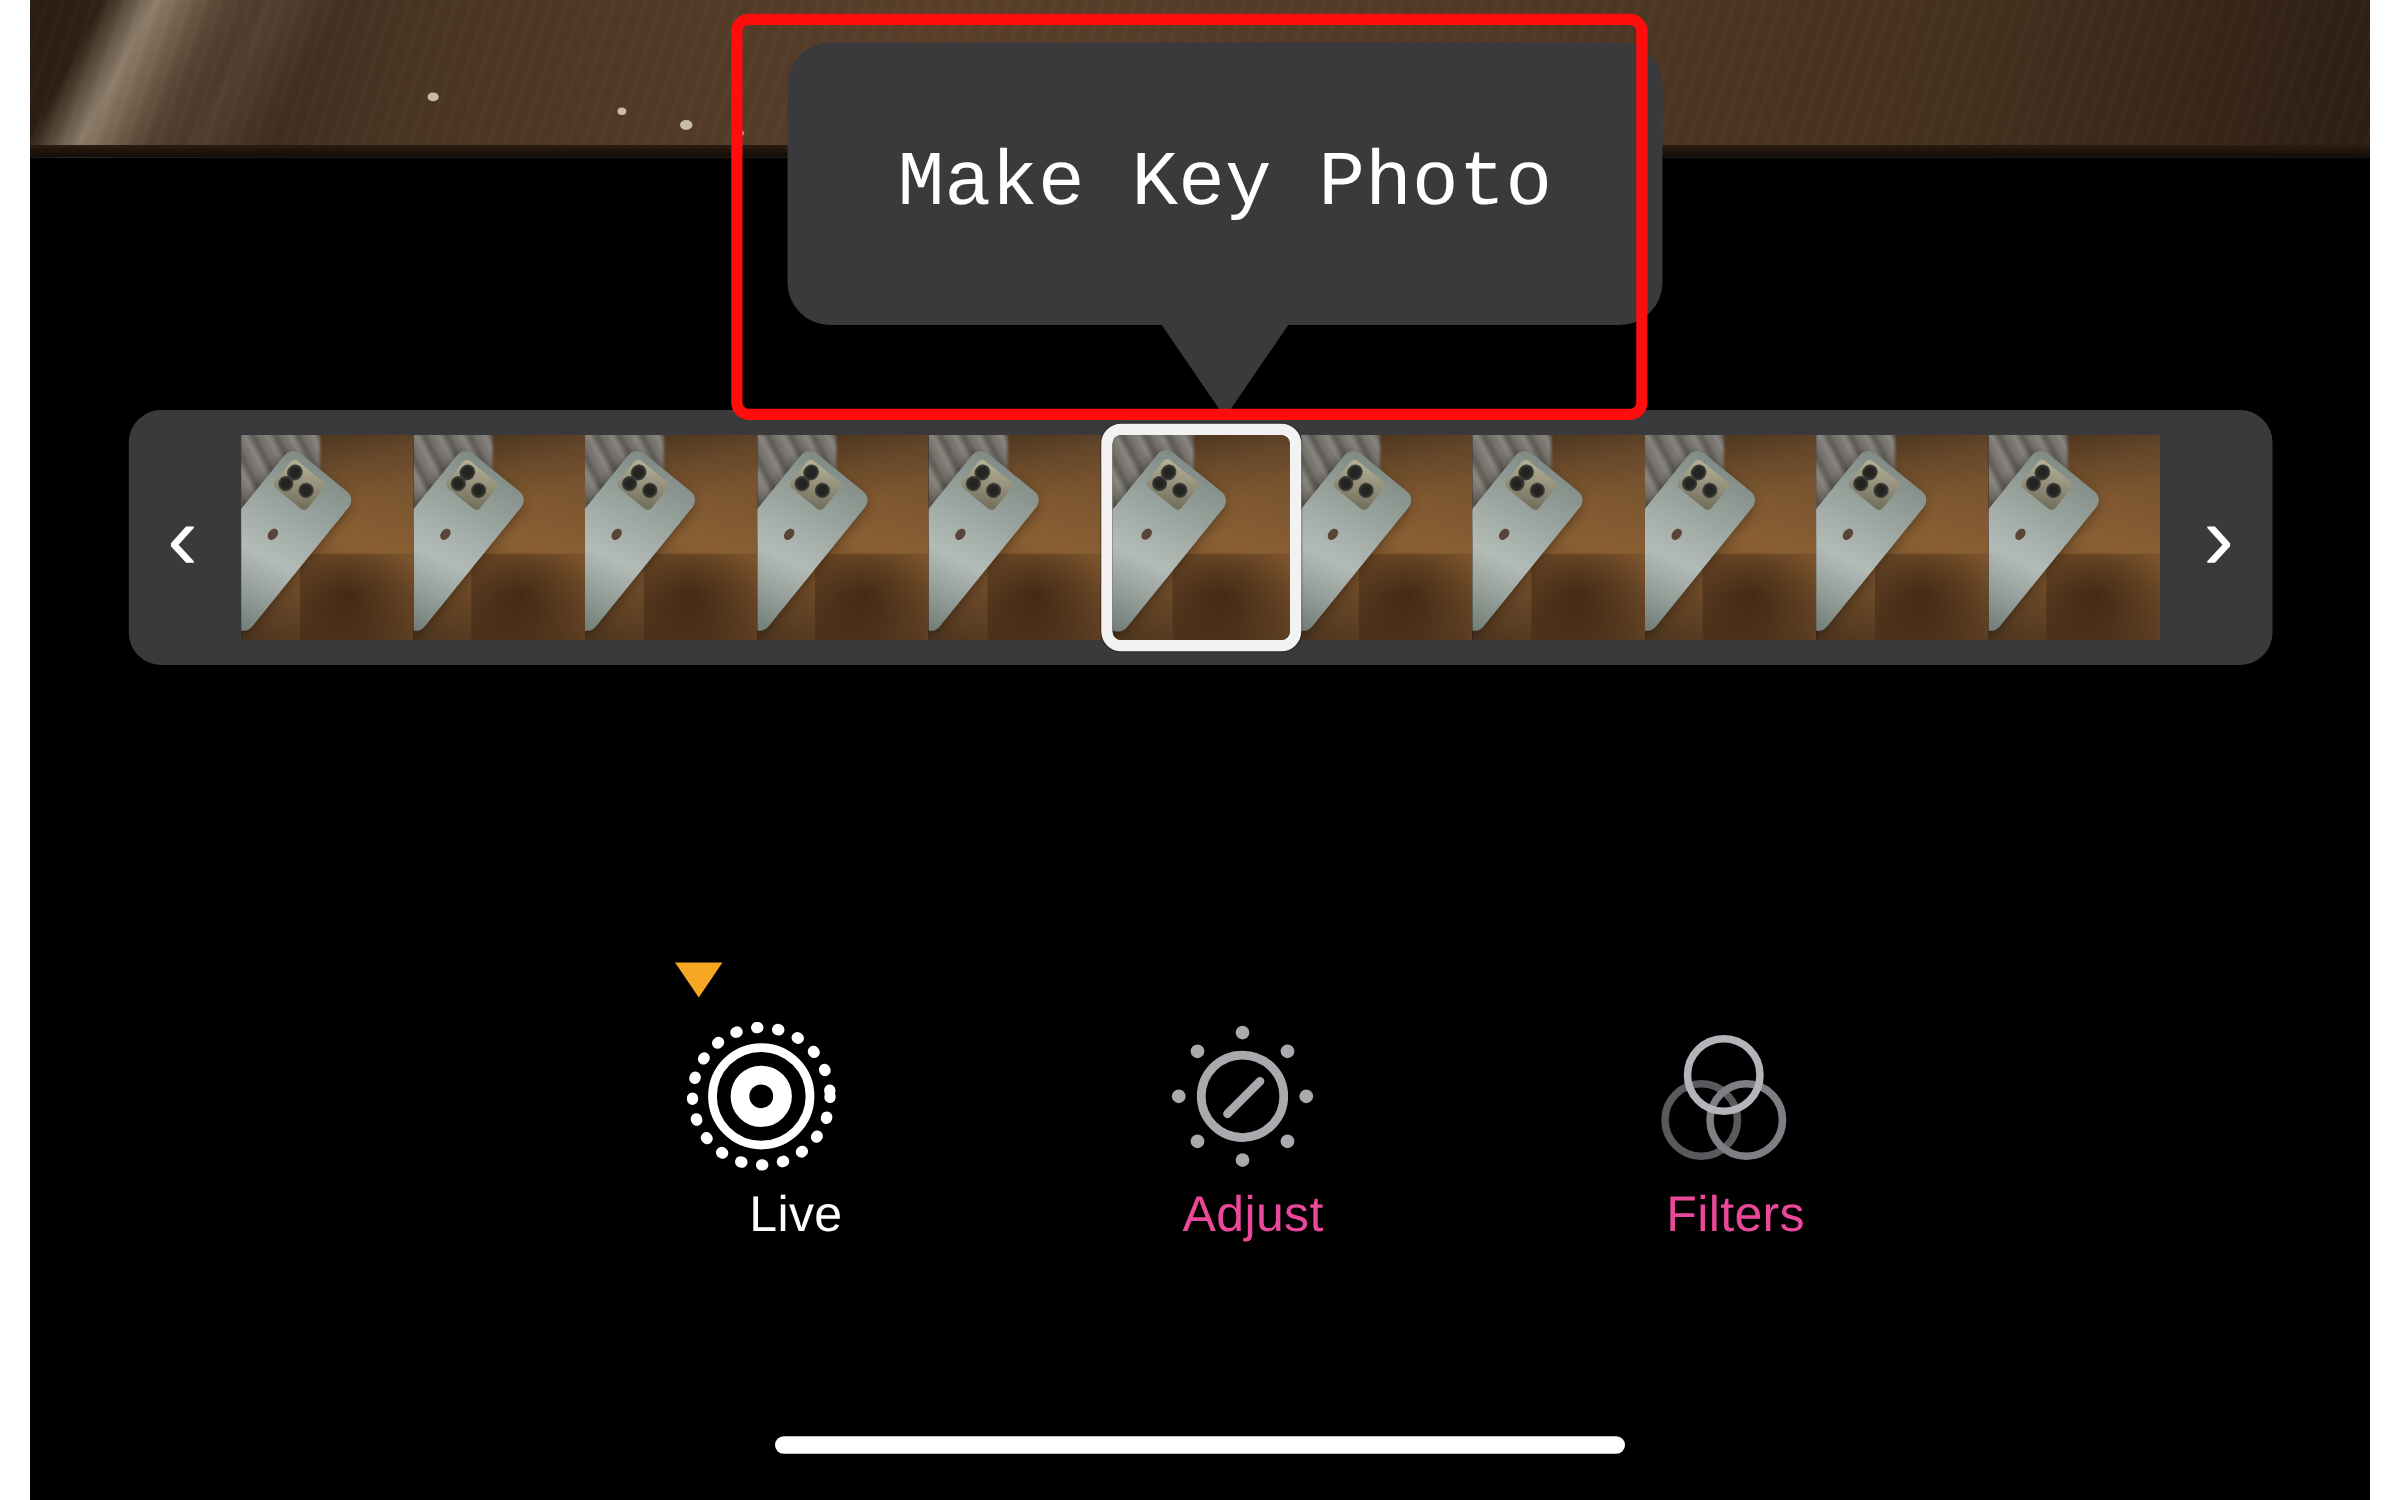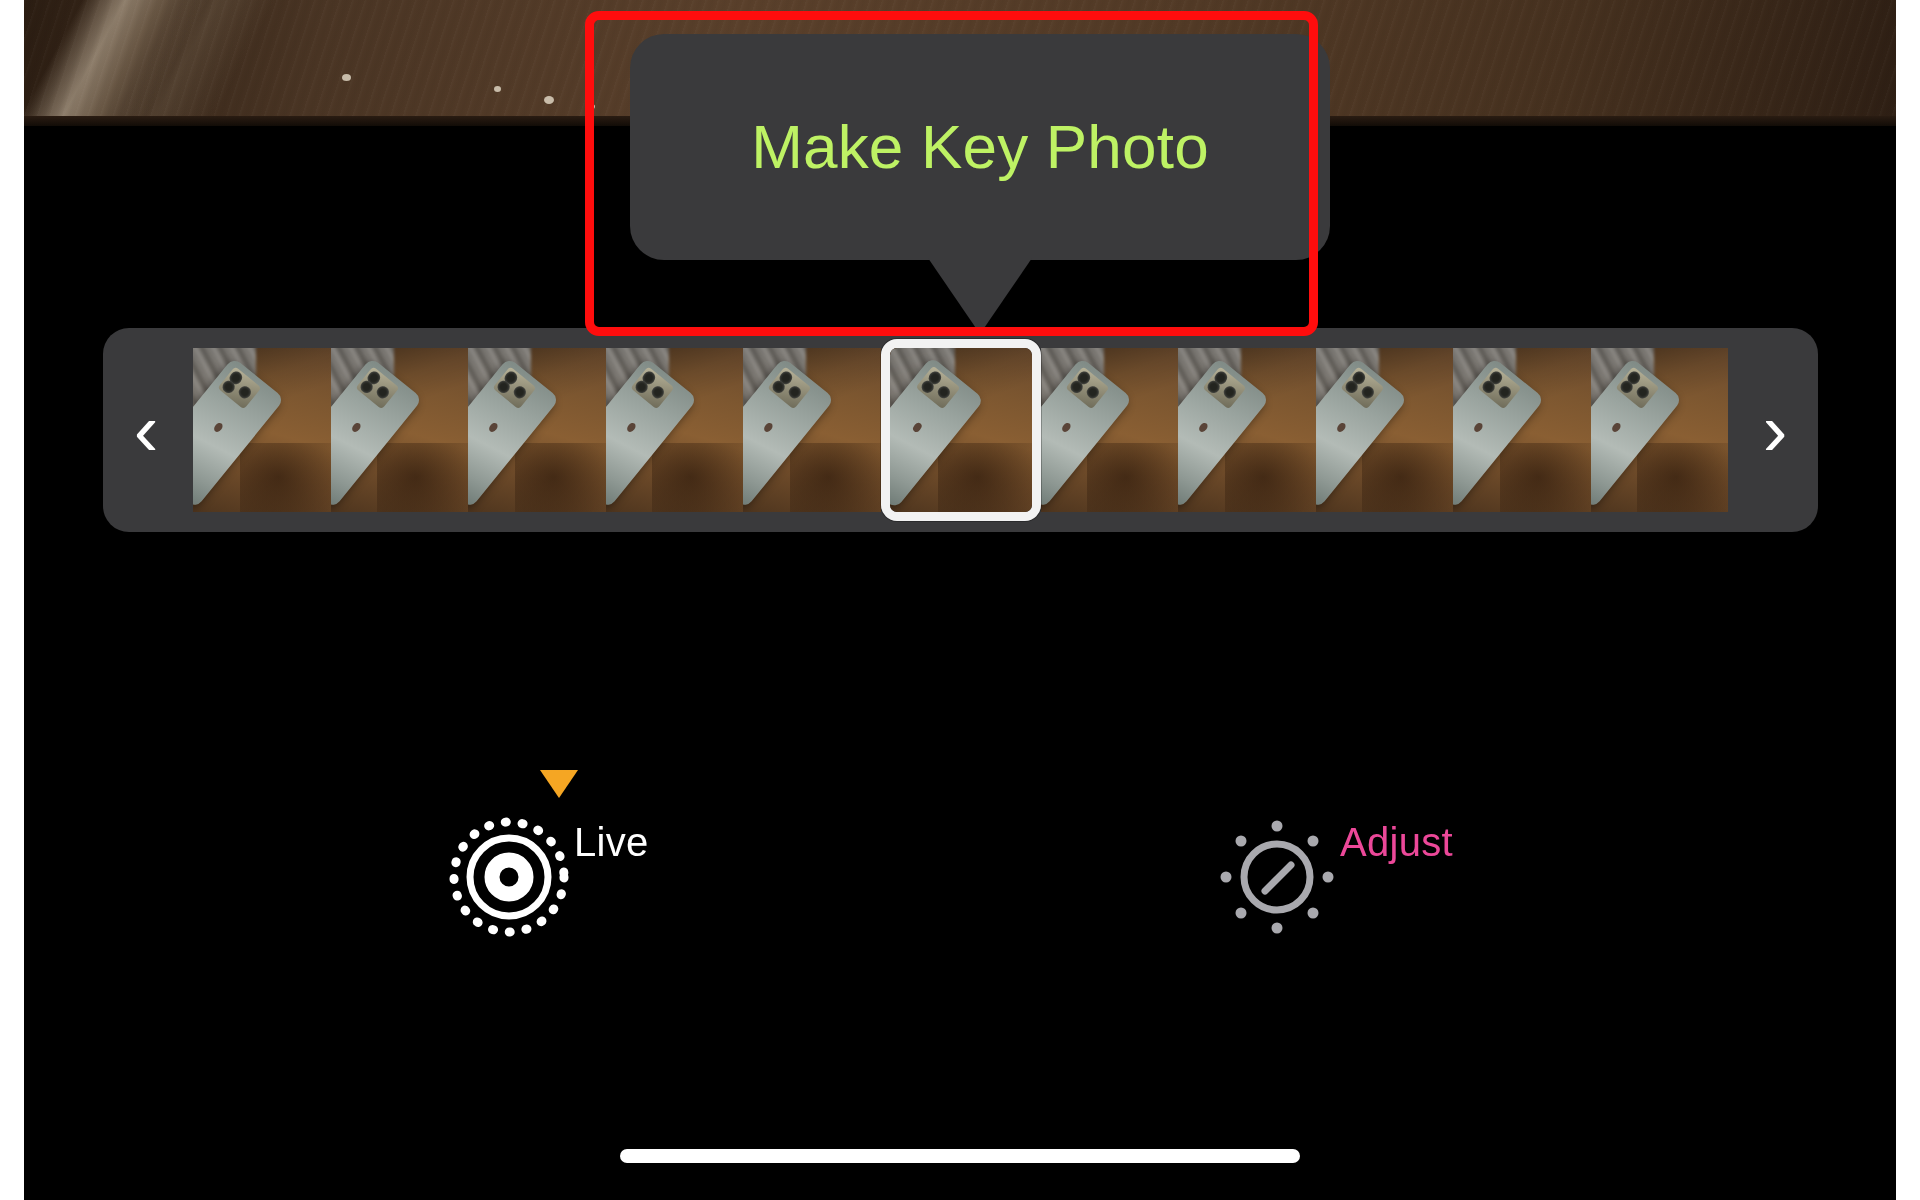--- a/index.html
+++ b/index.html
@@ -118,12 +118,13 @@
     justify-content: center;
   }
   .tooltip-label {
-    color: #bef264;
+    color: #ffffff;
     font-size: 62px;
     font-weight: 400;
     letter-spacing: 0.2px;
     line-height: 1;
     white-space: nowrap;
+    font-family: Liberation Mono, monospace;
   }
   .tooltip-tail {
     position: absolute;

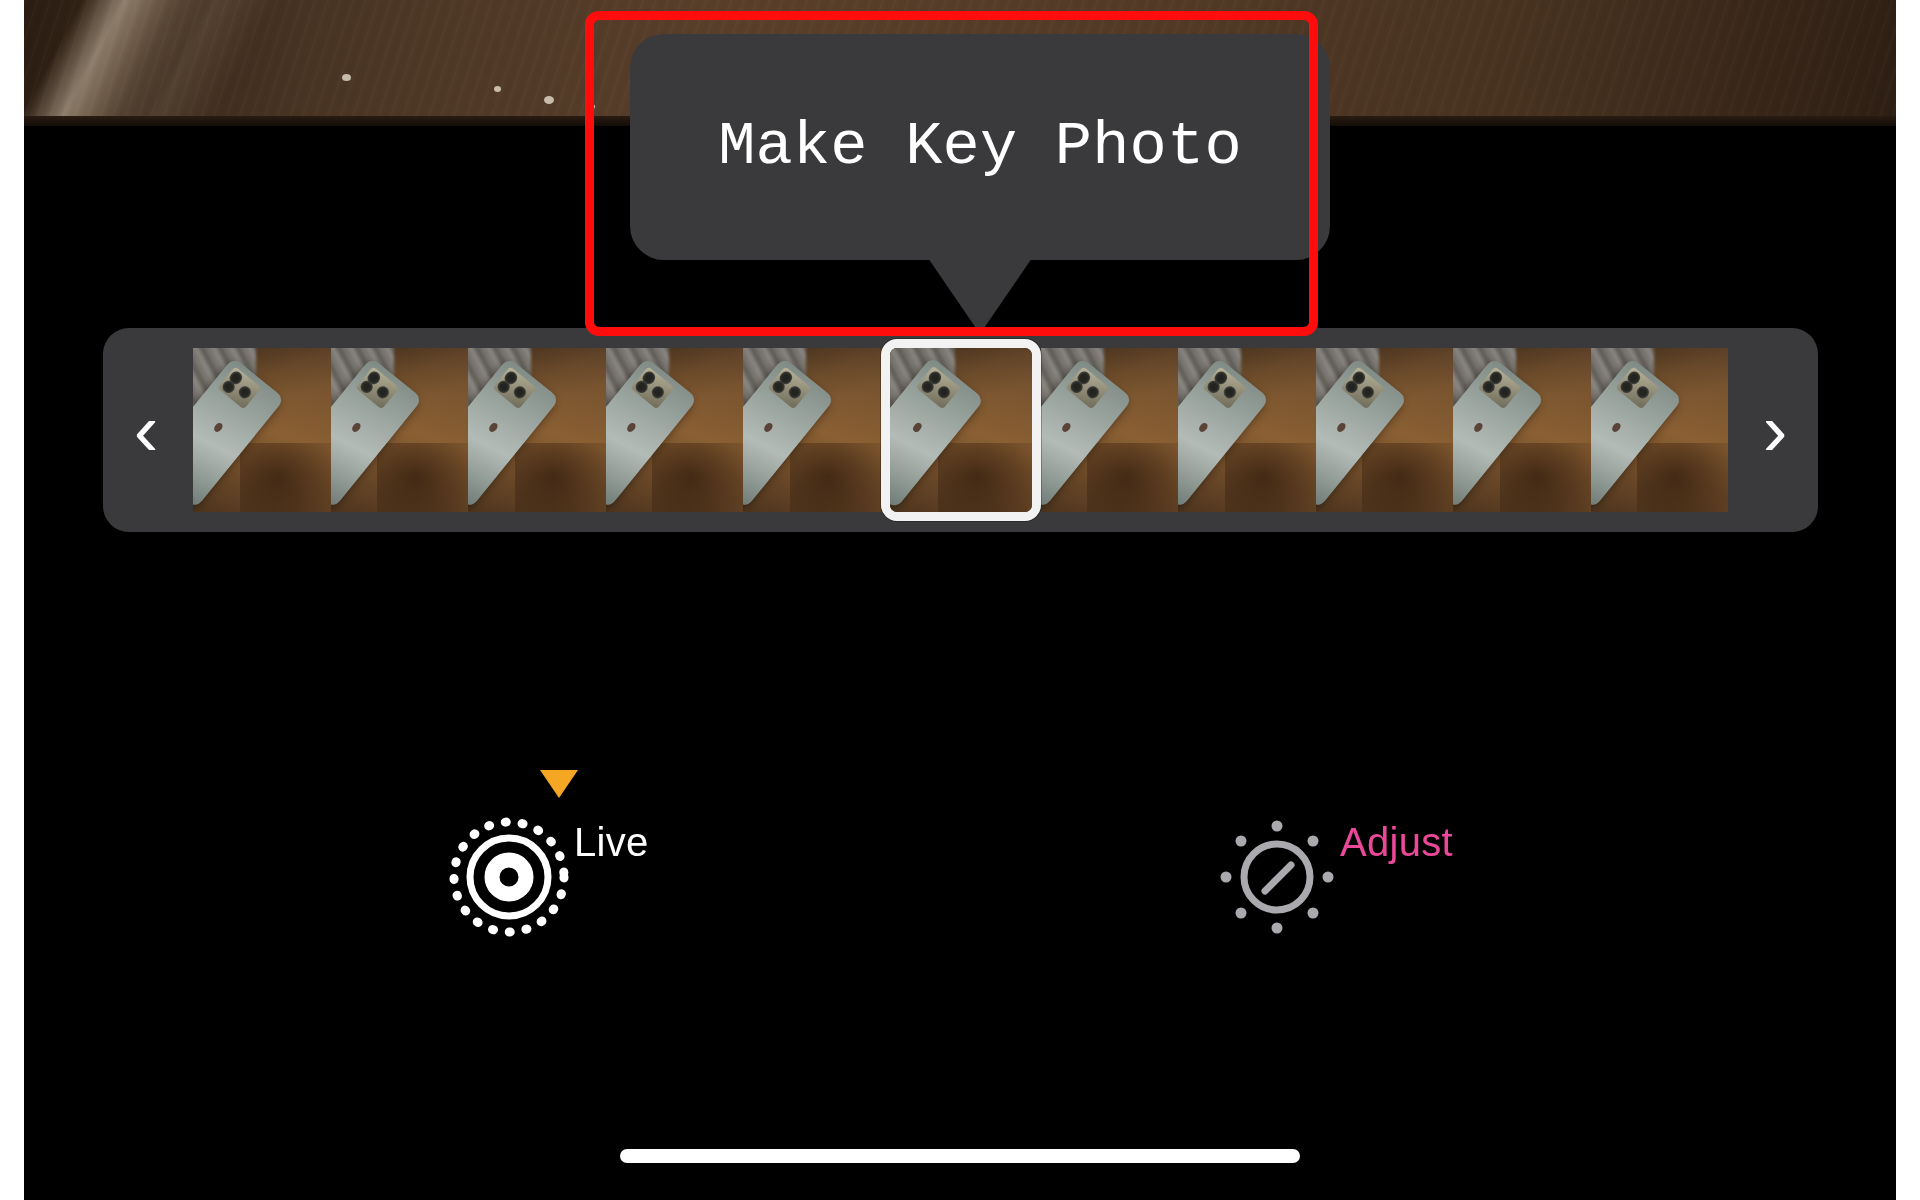--- a/index.html
+++ b/index.html
@@ -288,8 +288,8 @@
   .tool {
     width: 230px;
     display: flex;
-    flex-direction: row;
-    align-items: flex-start;
+    flex-direction: column;
+    align-items: flex-end;
     position: relative;
     padding-top: 52px;
   }

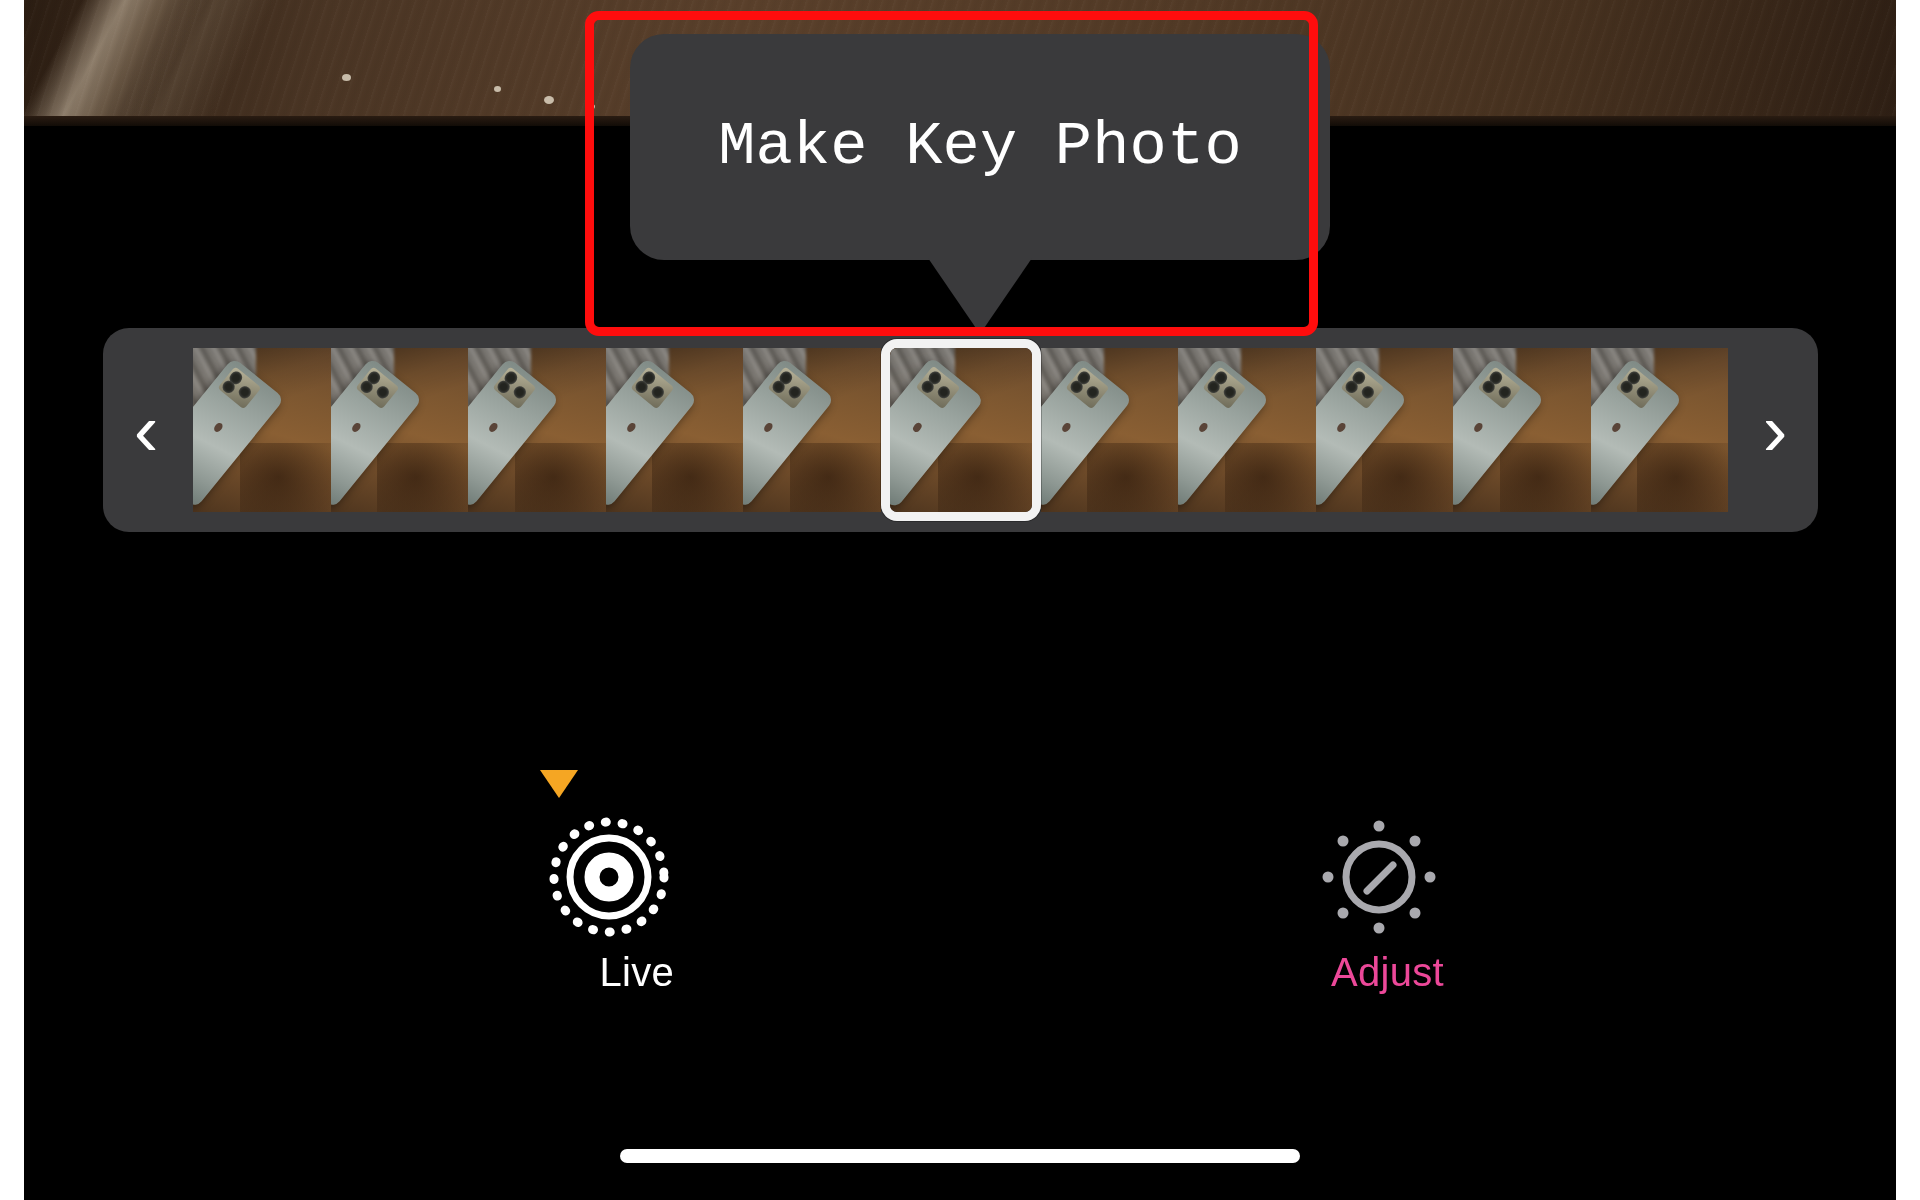--- a/index.html
+++ b/index.html
@@ -573,6 +573,18 @@
         <div class="tool-label">Adjust</div>
       </div>
 
+      <div class="tool">
+        <div class="glyph">
+          <svg width="126" height="126" viewBox="0 0 126 126">
+            <g fill="none" stroke-width="6">
+              <circle cx="45" cy="82" r="29" stroke="#5a5a5e"></circle>
+              <circle cx="81" cy="82" r="29" stroke="#7e7e84"></circle>
+              <circle cx="63" cy="46" r="29" stroke="#b4b4ba"></circle>
+            </g>
+          </svg>
+        </div>
+        <div class="tool-label">Filters</div>
+      </div>
 
 
     </div>

